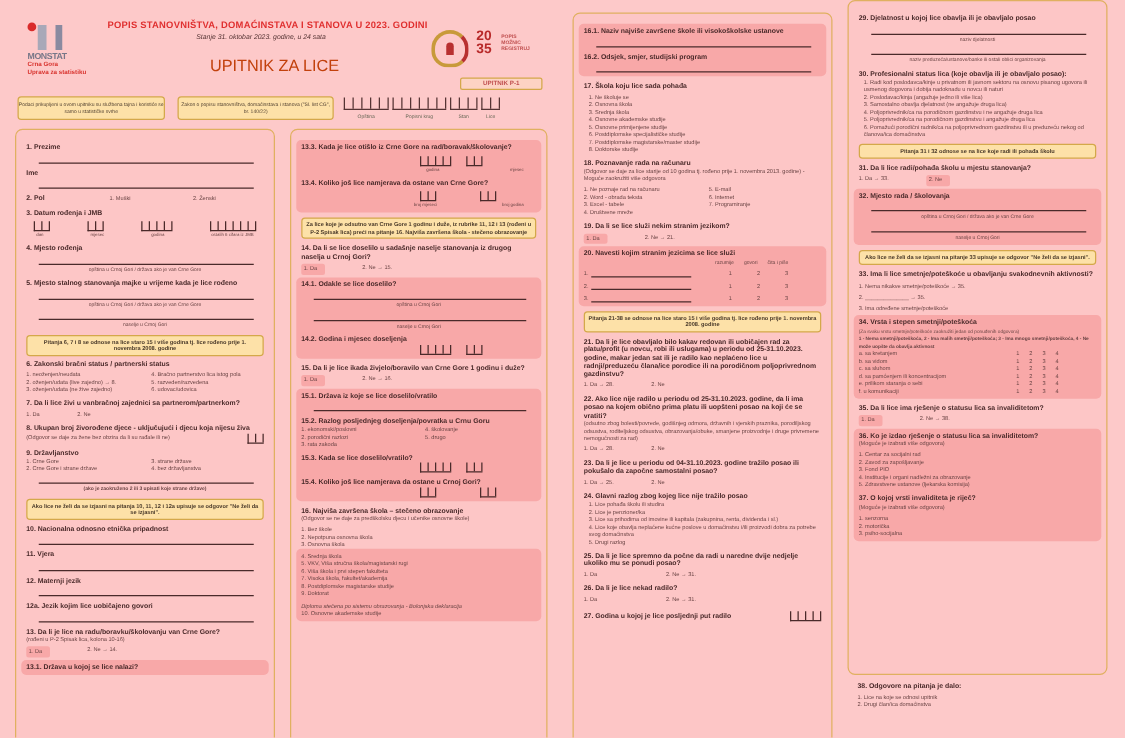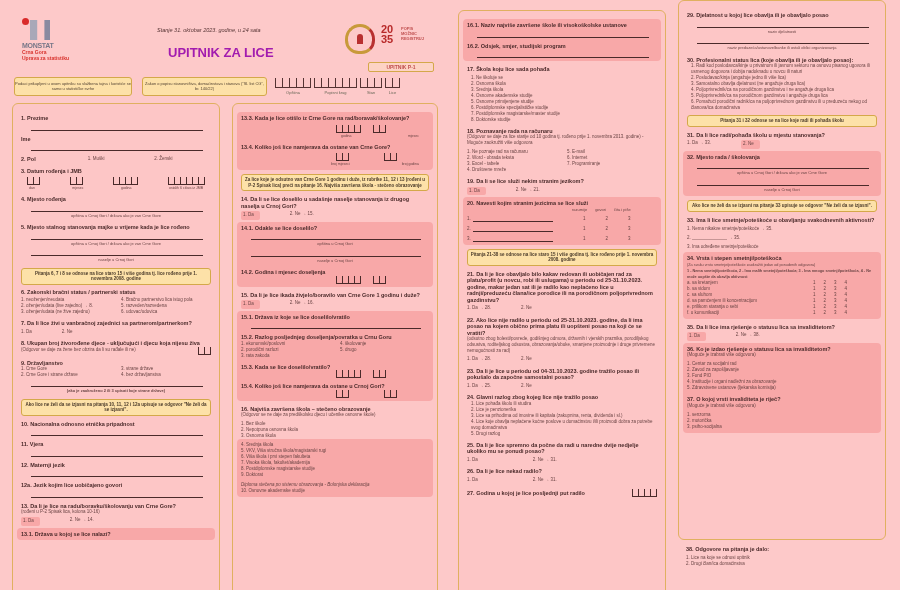--- a/index.html
+++ b/index.html
@@ -71,6 +71,7 @@
       <div class="logo-sub">Crna Gora</div>
       <div class="logo-sub">Uprava za statistiku</div>
     </div>
+    <div class="hdr-title">POPIS STANOVNIŠTVA, DOMAĆINSTAVA I STANOVA U 2023. GODINI</div>
     <div class="hdr-date">Stanje 31. oktobar 2023. godine, u 24 sata</div>
     <div class="hdr-main">UPITNIK ZA LICE</div>
     <div class="brand">

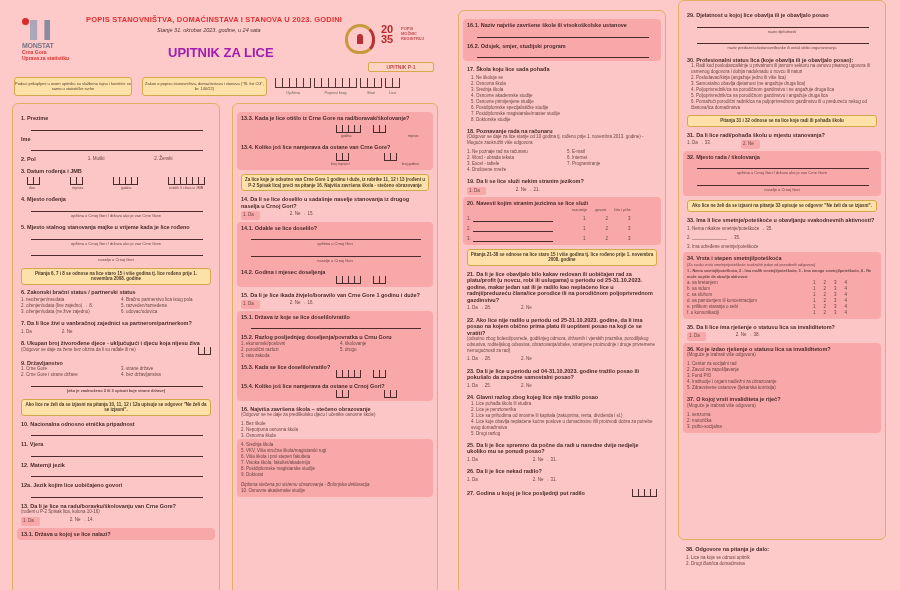--- a/index.html
+++ b/index.html
@@ -21,7 +21,7 @@
   .logo-sub { font-size: 5px; color: #d8332e; font-weight: bold; line-height: 6px; }
   .hdr-title { position: absolute; left: 86px; top: 15px; font-size: 7.5px; font-weight: bold; color: #e03030; letter-spacing: 0.2px; }
   .hdr-date { position: absolute; left: 157px; top: 27px; font-size: 5.5px; font-style: italic; color: #553333; }
-  .hdr-main { position: absolute; left: 168px; top: 45px; font-size: 13px; font-weight: bold; color: #a21caf; }
+  .hdr-main { position: absolute; left: 168px; top: 45px; font-size: 13px; font-weight: normal; color: #c2410c; }
   .brand { position: absolute; left: 345px; top: 24px; }
   .brand-icon { width: 30px; height: 30px; border: 3px solid #c89a3a; border-radius: 50% 50% 45% 45%; position: relative; border-right-color: #b83030; }
   .brand-icon:after { content: ""; position: absolute; left: 9px; top: 7px; width: 6px; height: 10px; background: #b83030; border-radius: 3px 3px 0 0; }

